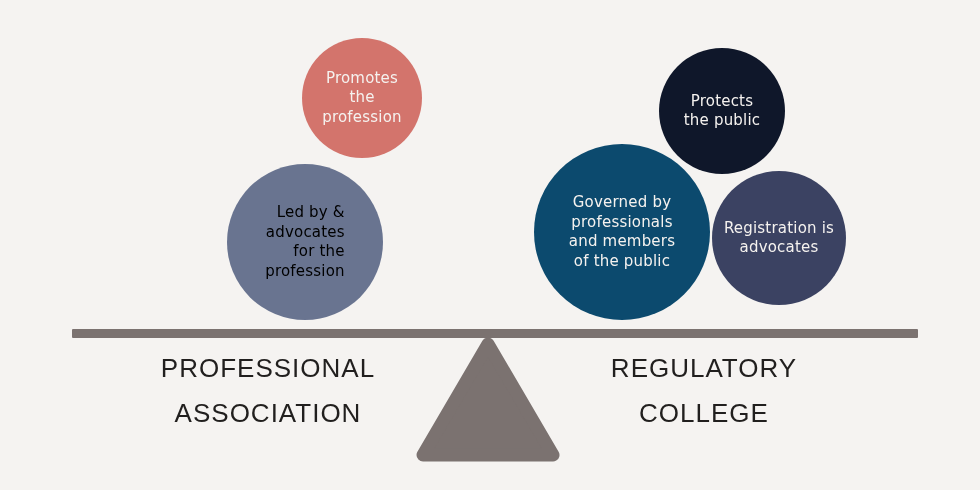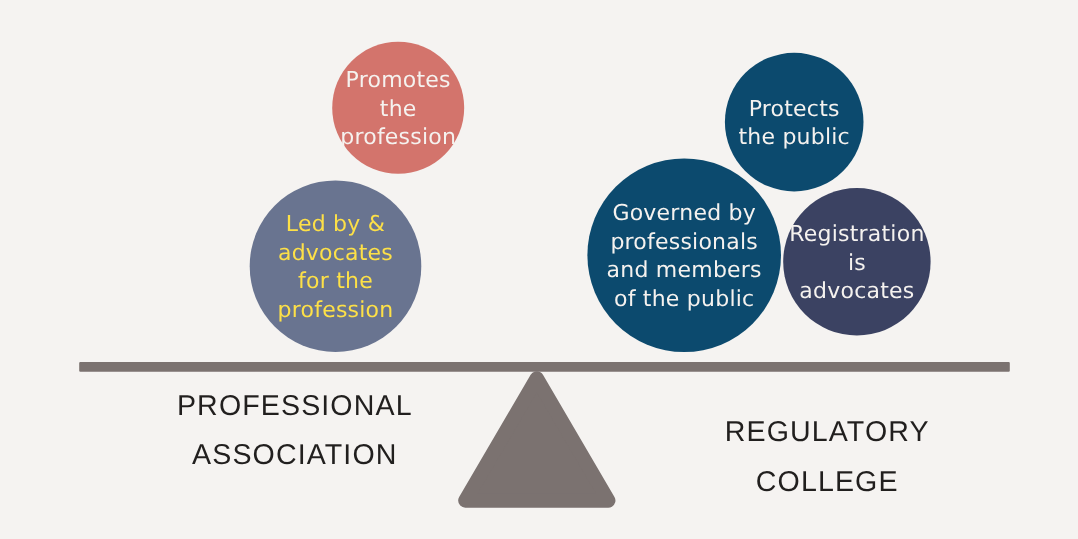--- a/index.html
+++ b/index.html
@@ -18,7 +18,7 @@
     justify-content: center;
     text-align: center;
     white-space: pre-line;
-    font-size: 20px;
+    font-size: 15px;
     line-height: 1.3;
     font-weight: 500;
     letter-spacing: 0.2px;

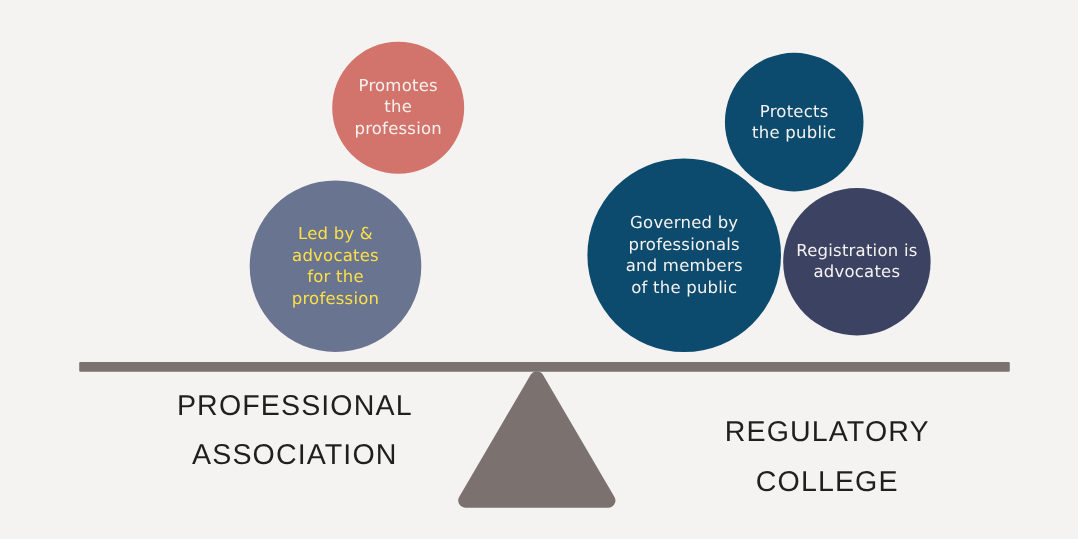--- a/index.html
+++ b/index.html
@@ -72,7 +72,7 @@
 for the
 profession</div>
 
-  <div class="bubble b4" style="background-color: #0c4a6e; color: rgb(245, 242, 239);">Protects
+  <div class="bubble b4" style="background-color: #0f172a; color: rgb(245, 242, 239);">Protects
 the public</div>
 
   <div class="bubble b5" style="background-color: #0c4a6e; color: rgb(245, 242, 239);">Governed by

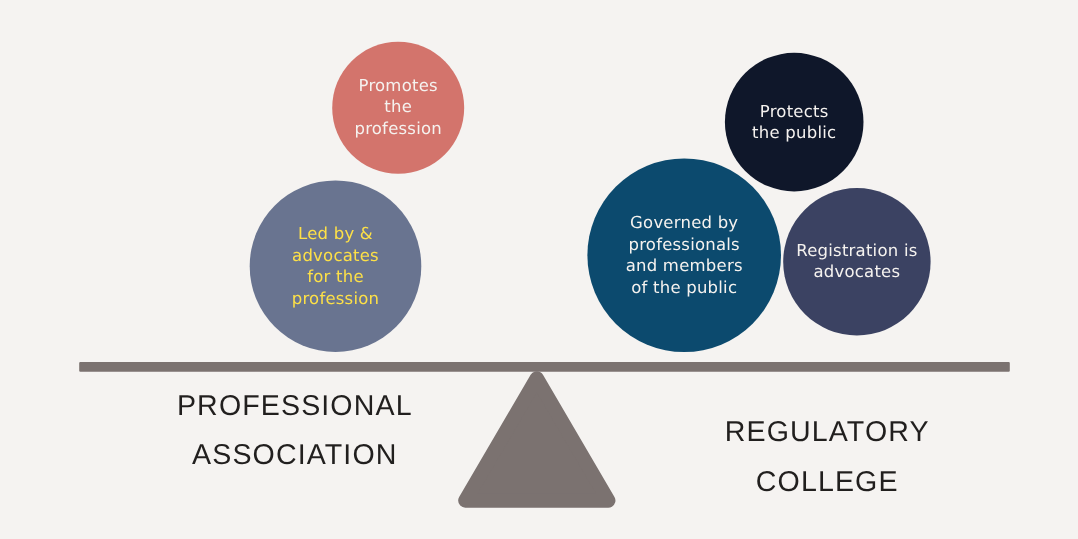--- a/index.html
+++ b/index.html
@@ -67,7 +67,7 @@
 the
 profession</div>
 
-  <div class="bubble b3" style="background-color: rgb(105, 116, 144); color: #fde047;">Led by &amp;
+  <div class="bubble b3" style="background-color: rgb(105, 116, 144); color: #000000; text-align: right;">Led by &amp;
 advocates
 for the
 profession</div>

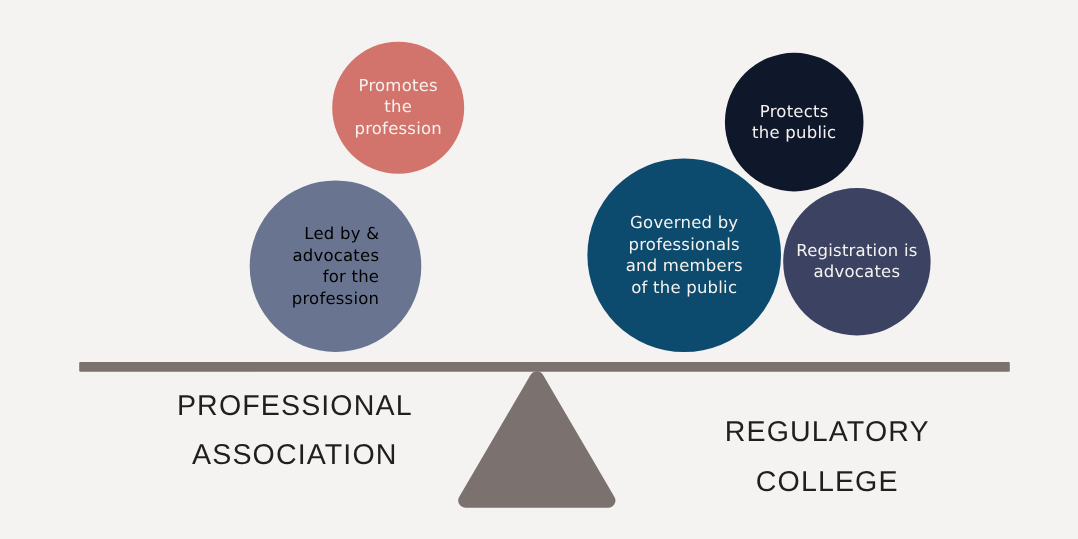--- a/index.html
+++ b/index.html
@@ -55,7 +55,7 @@
     z-index: 5;
   }
   .label-left  { left: 68px; }
-  .label-right { left: 552px; margin-top: 24px; }
+  .label-right { left: 504px; }
 </style>
 </head>
 <body>

